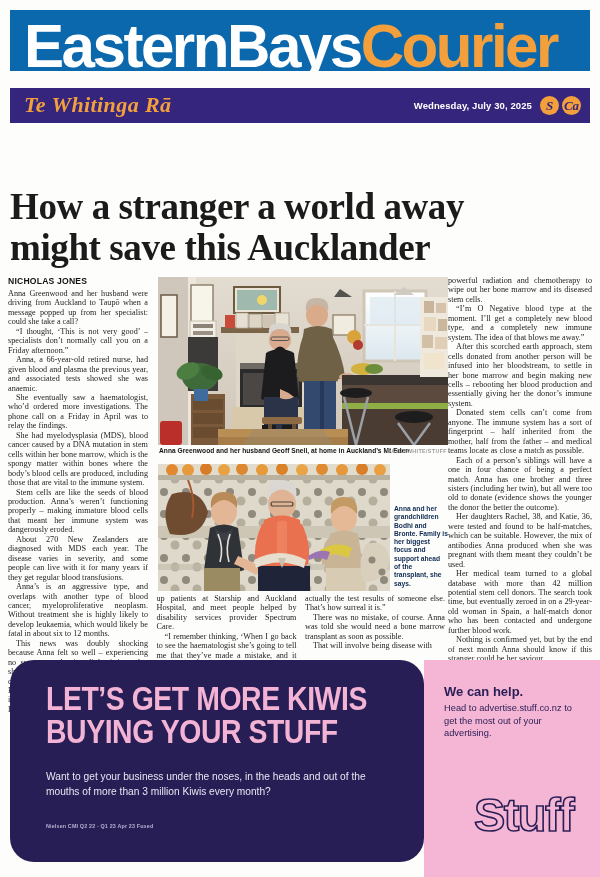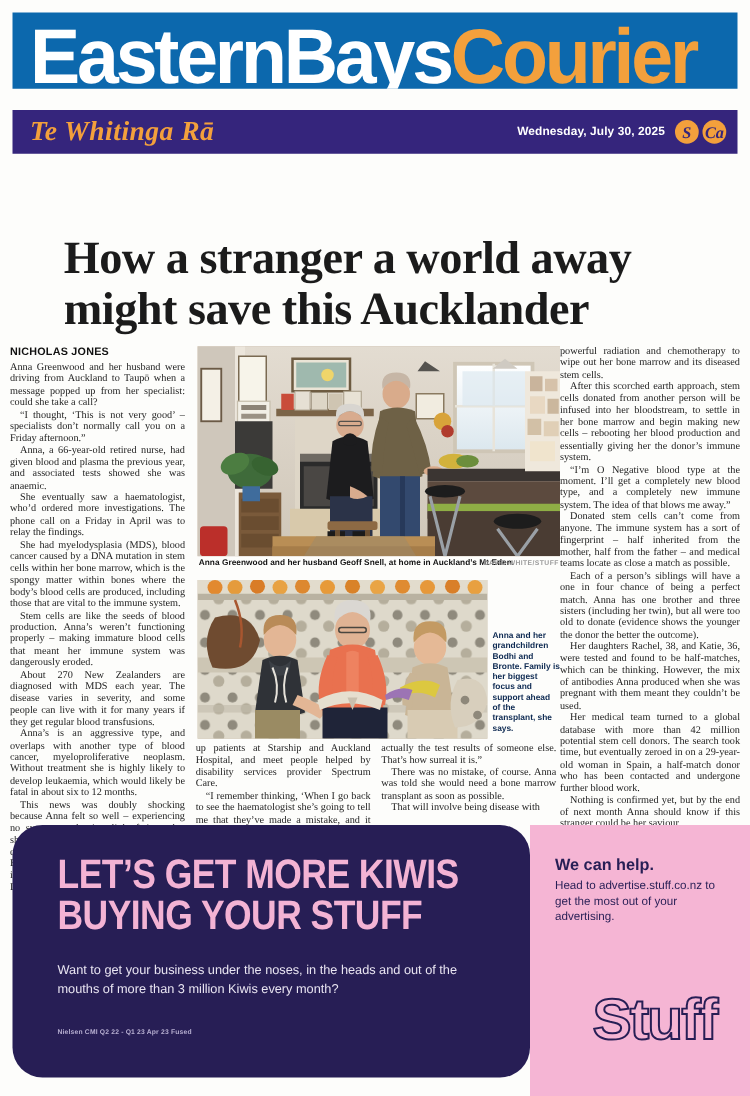--- a/index.html
+++ b/index.html
@@ -59,7 +59,7 @@
     font-weight:bold;font-size:37px;line-height:41px;
     color:#1b1b1b;letter-spacing:-0.4px;
   }
-  .headline .ln{display:block;margin-left:41px;}
+  .headline .ln{display:block;}
 
   
   .article{position:absolute;left:8px;top:276px;width:584px;height:372px;}

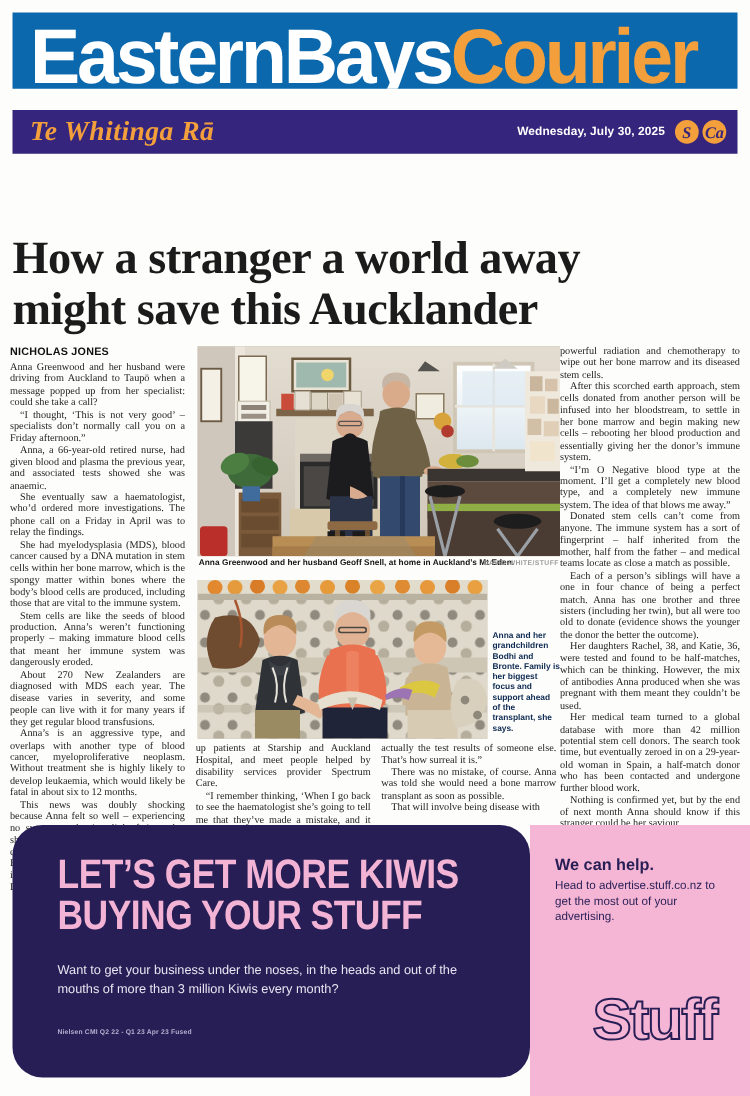--- a/index.html
+++ b/index.html
@@ -208,8 +208,8 @@
 
     <div class="col c4">
       <p class="body first">powerful radiation and chemotherapy to wipe out her bone marrow and its diseased stem cells.</p>
+      <p class="body">“I’m O Negative blood type at the moment. I’ll get a completely new blood type, and a completely new immune system. The idea of that blows me away.”</p>
       <p class="body">After this scorched earth approach, stem cells donated from another person will be infused into her bloodstream, to settle in her bone marrow and begin making new cells – rebooting her blood production and essentially giving her the donor’s immune system.</p>
-      <p class="body">“I’m O Negative blood type at the moment. I’ll get a completely new blood type, and a completely new immune system. The idea of that blows me away.”</p>
       <p class="body">Donated stem cells can’t come from anyone. The immune system has a sort of fingerprint – half inherited from the mother, half from the father – and medical teams locate as close a match as possible.</p>
       <p class="body">Each of a person’s siblings will have a one in four chance of being a perfect match. Anna has one brother and three sisters (including her twin), but all were too old to donate (evidence shows the younger the donor the better the outcome).</p>
       <p class="body">Her daughters Rachel, 38, and Katie, 36, were tested and found to be half-matches, which can be thinking. However, the mix of antibodies Anna produced when she was pregnant with them meant they couldn’t be used.</p>

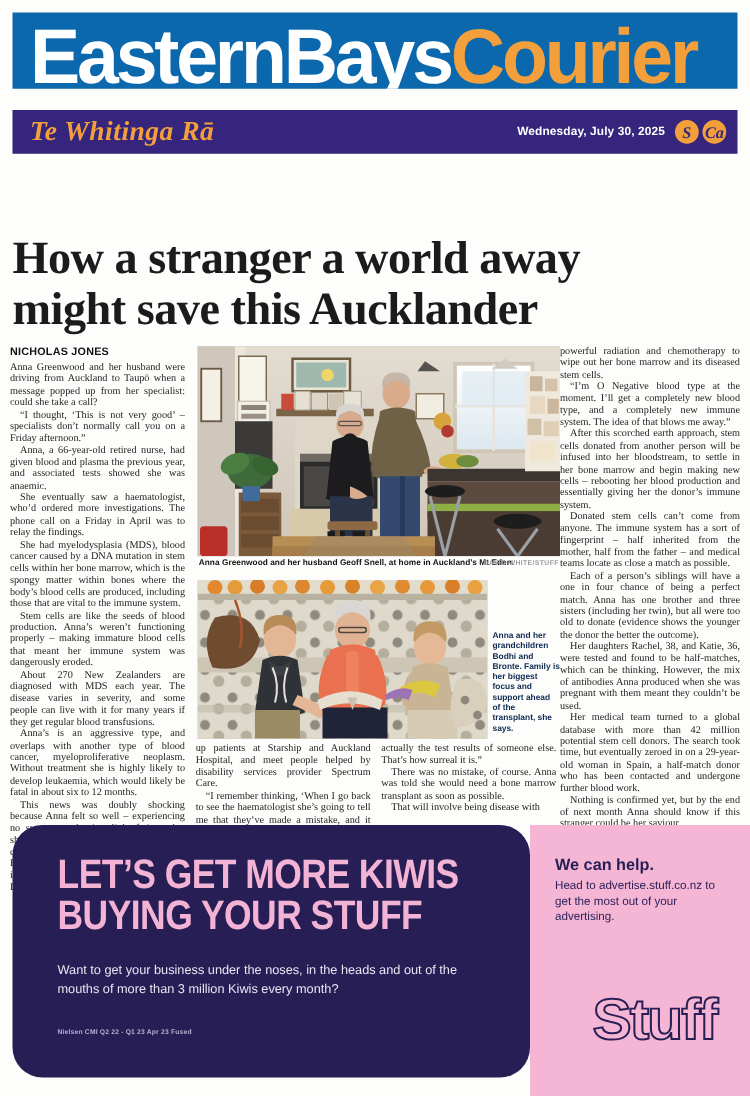--- a/index.html
+++ b/index.html
@@ -212,7 +212,7 @@
       <p class="body">After this scorched earth approach, stem cells donated from another person will be infused into her bloodstream, to settle in her bone marrow and begin making new cells – rebooting her blood production and essentially giving her the donor’s immune system.</p>
       <p class="body">Donated stem cells can’t come from anyone. The immune system has a sort of fingerprint – half inherited from the mother, half from the father – and medical teams locate as close a match as possible.</p>
       <p class="body">Each of a person’s siblings will have a one in four chance of being a perfect match. Anna has one brother and three sisters (including her twin), but all were too old to donate (evidence shows the younger the donor the better the outcome).</p>
-      <p class="body">Her daughters Rachel, 38, and Katie, 36, were tested and found to be half-matches, which can be thinking. However, the mix of antibodies Anna produced when she was pregnant with them meant they couldn’t be used.</p>
+      <p class="body">Her daughters Rachel, 38, and Katie, 36, were tested and found to be half-matches, which can be suitable. However, the mix of antibodies Anna produced when she was pregnant with them meant they couldn’t be used.</p>
       <p class="body">Her medical team turned to a global database with more than 42 million potential stem cell donors. The search took time, but eventually zeroed in on a 29-year-old woman in Spain, a half-match donor who has been contacted and undergone further blood work.</p>
       <p class="body">Nothing is confirmed yet, but by the end of next month Anna should know if this stranger could be her saviour.</p>
       <p class="body">“It’s incredibly overwhelming to know that there are people out there who are happy to save somebody else’s life, because that’s exactly what she’s doing.”</p>

